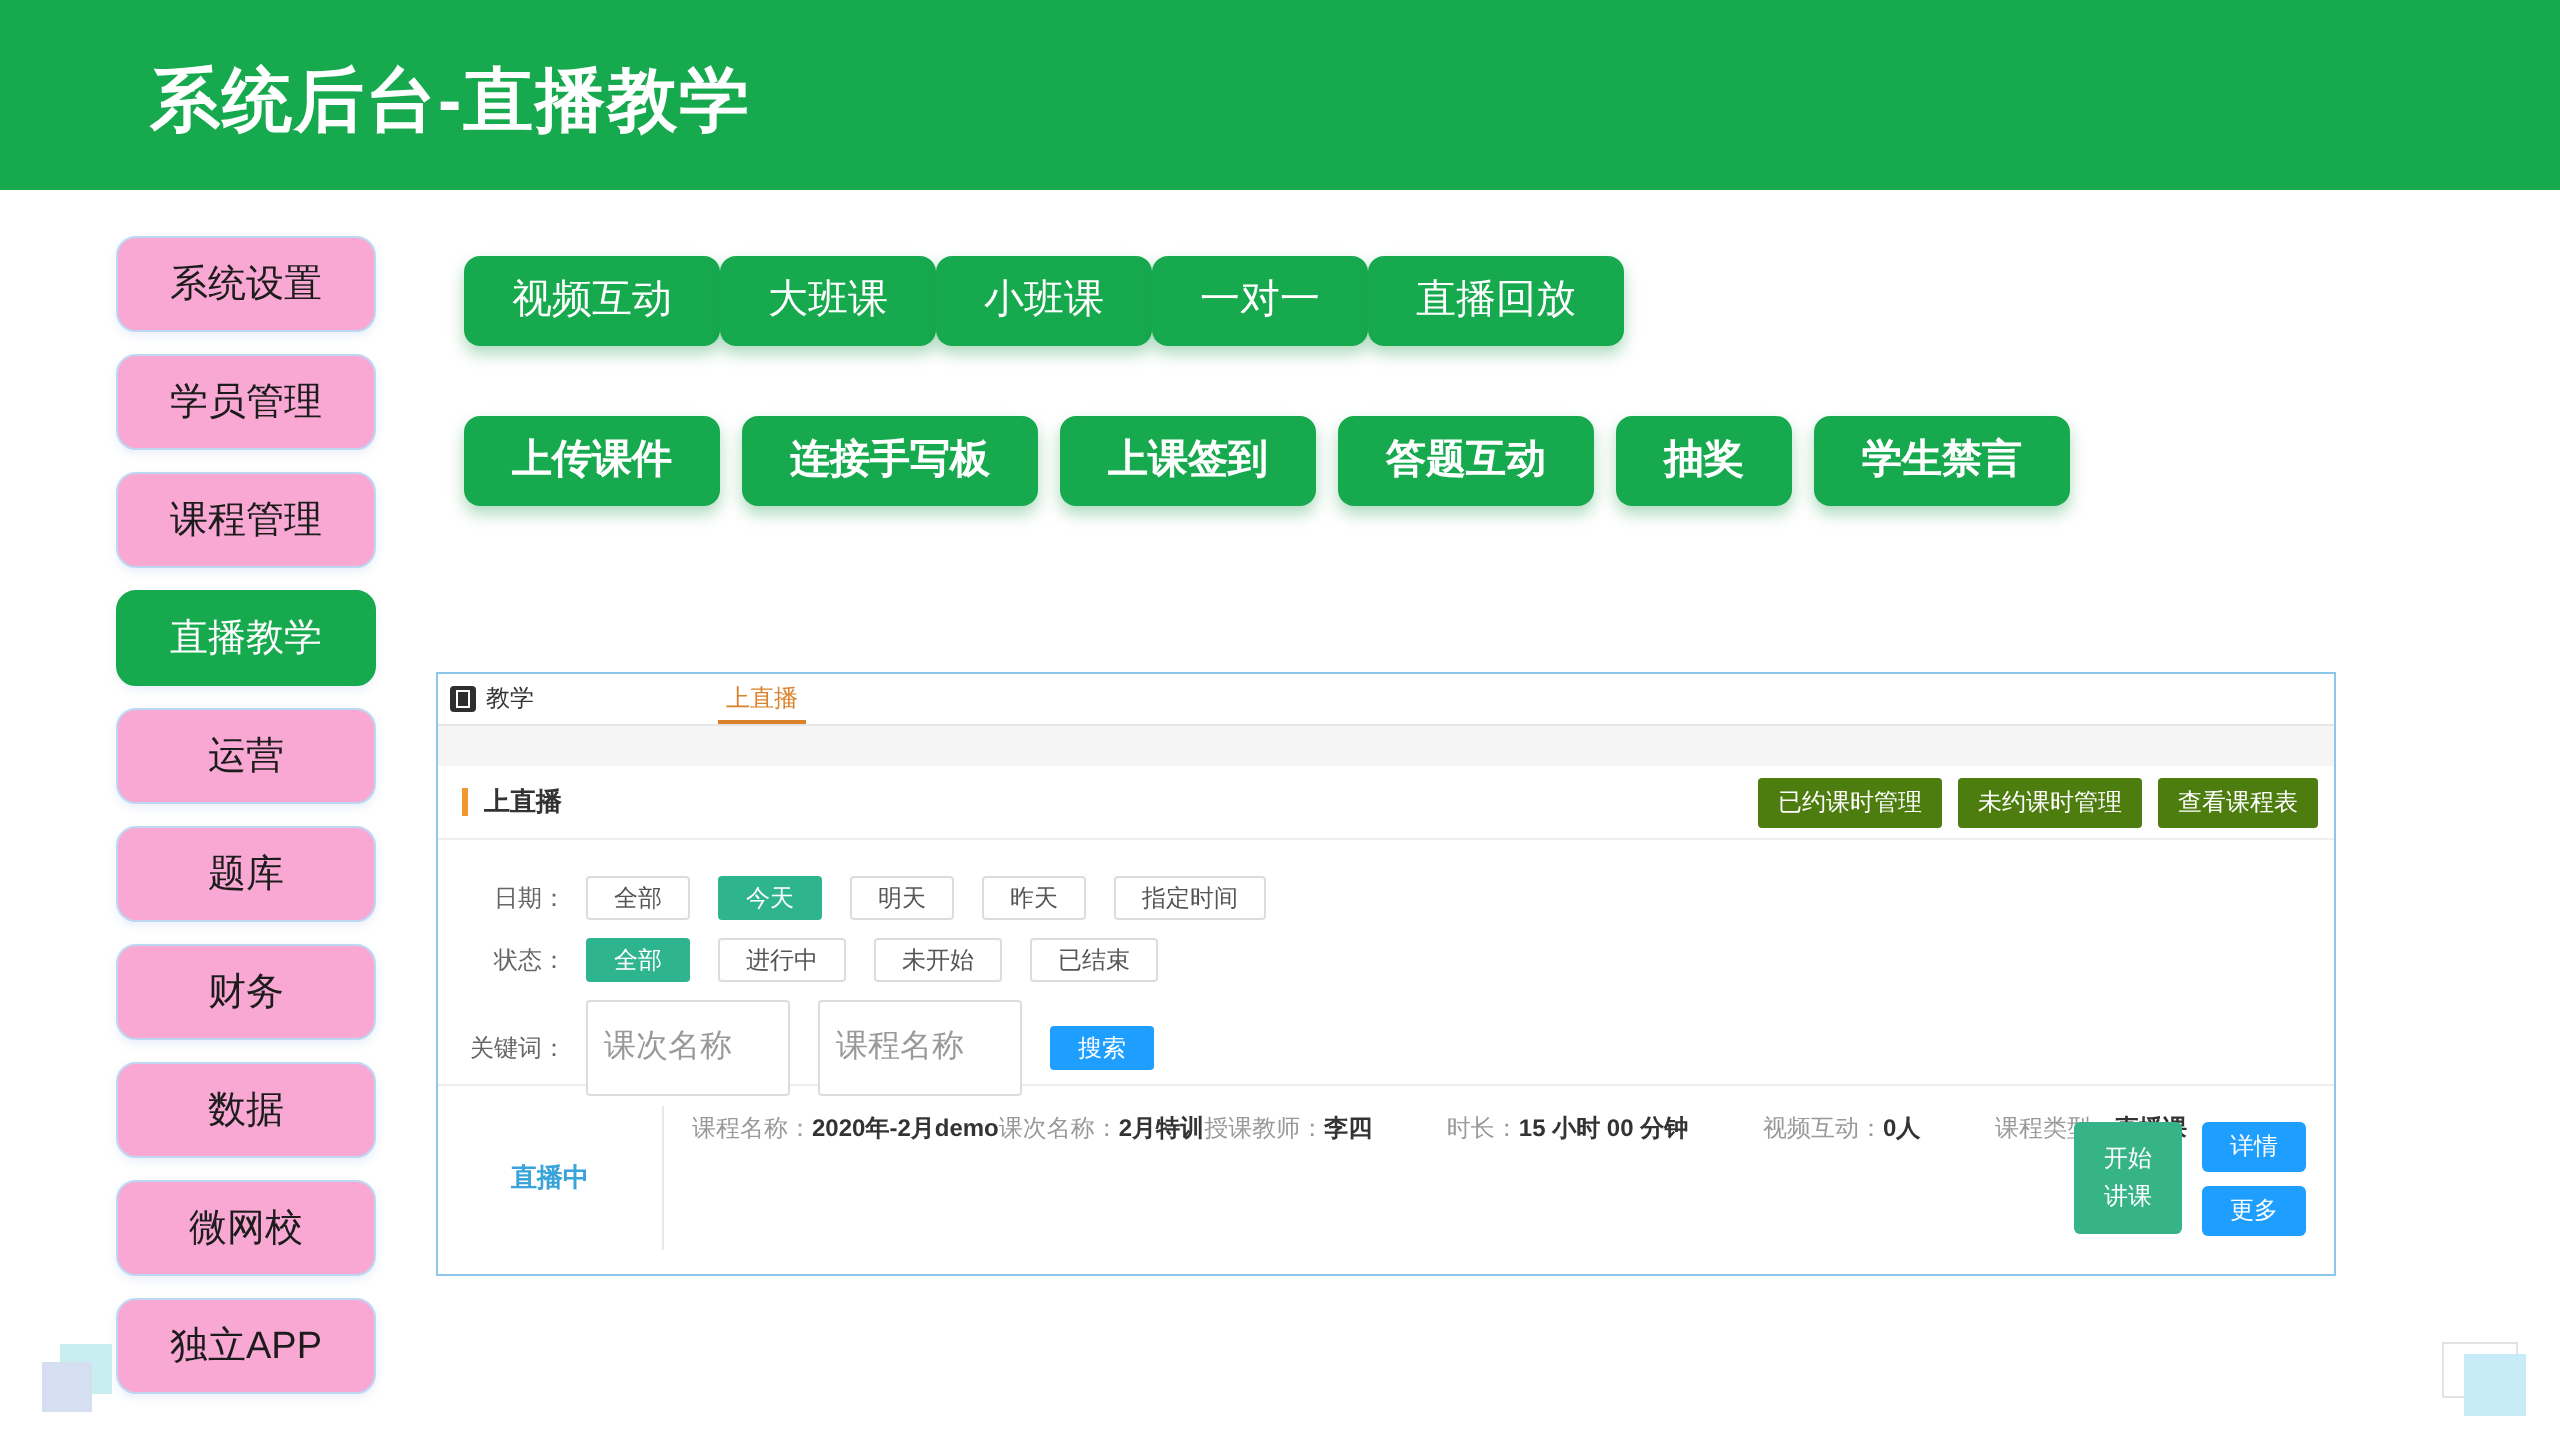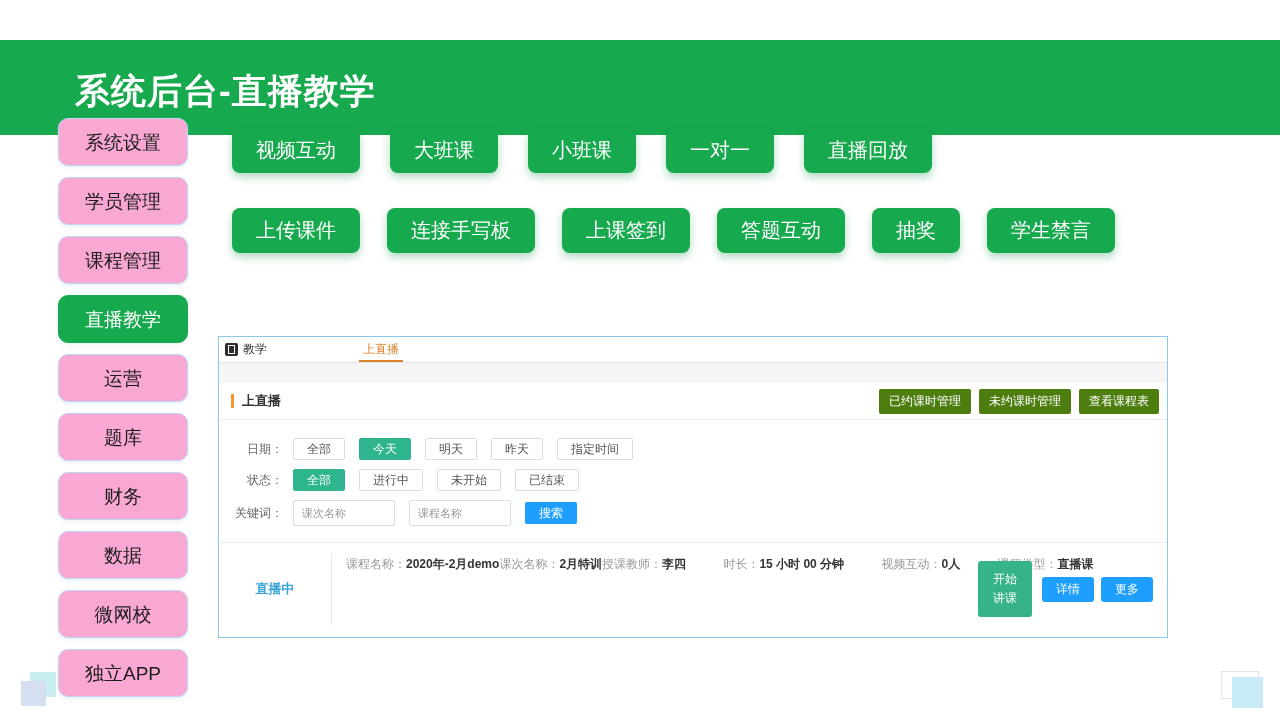--- a/index.html
+++ b/index.html
@@ -11,7 +11,7 @@
   .page { position:absolute; inset:0; }
 
   
-  .topbar { position:absolute; top:0; left:0; width:1280px; height:95px; background:#17a94e;margin-top:40px; }
+  .topbar { position:absolute; top:0; left:0; width:1280px; height:95px; background:#17a94e; }
   .topbar h1 {
     margin:0; padding:33px 0 0 75px; font-size:35px; font-weight:600;
     color:#ffffff; letter-spacing:1px; line-height:1;

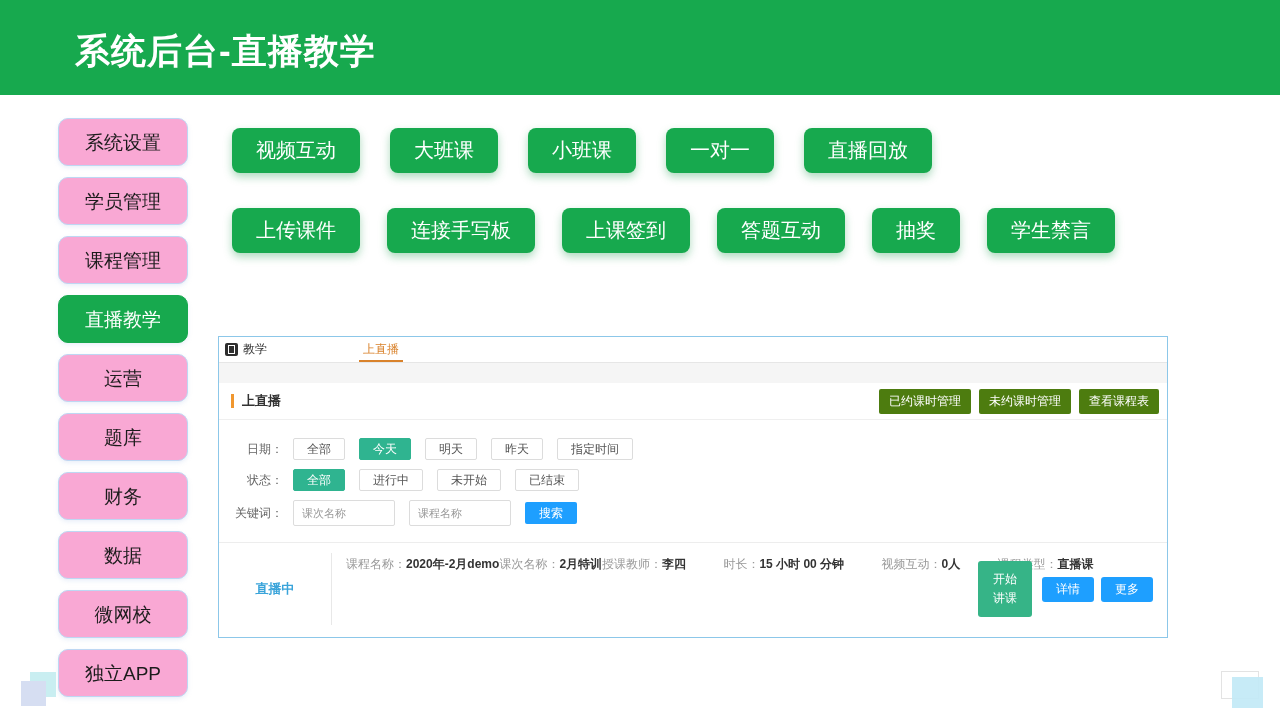--- a/index.html
+++ b/index.html
@@ -29,7 +29,7 @@
 
   
   .features { position:absolute; left:232px; top:128px; }
-  .feat-row { display:flex; gap:30px; margin-bottom:35px; }
+  .feat-row { display:flex; margin-bottom:35px; }
   .feat-row.second { gap:27px; }
   .feat-btn {
     background:#17a94e; color:#ffffff; font-size:20px; height:45px; line-height:45px;

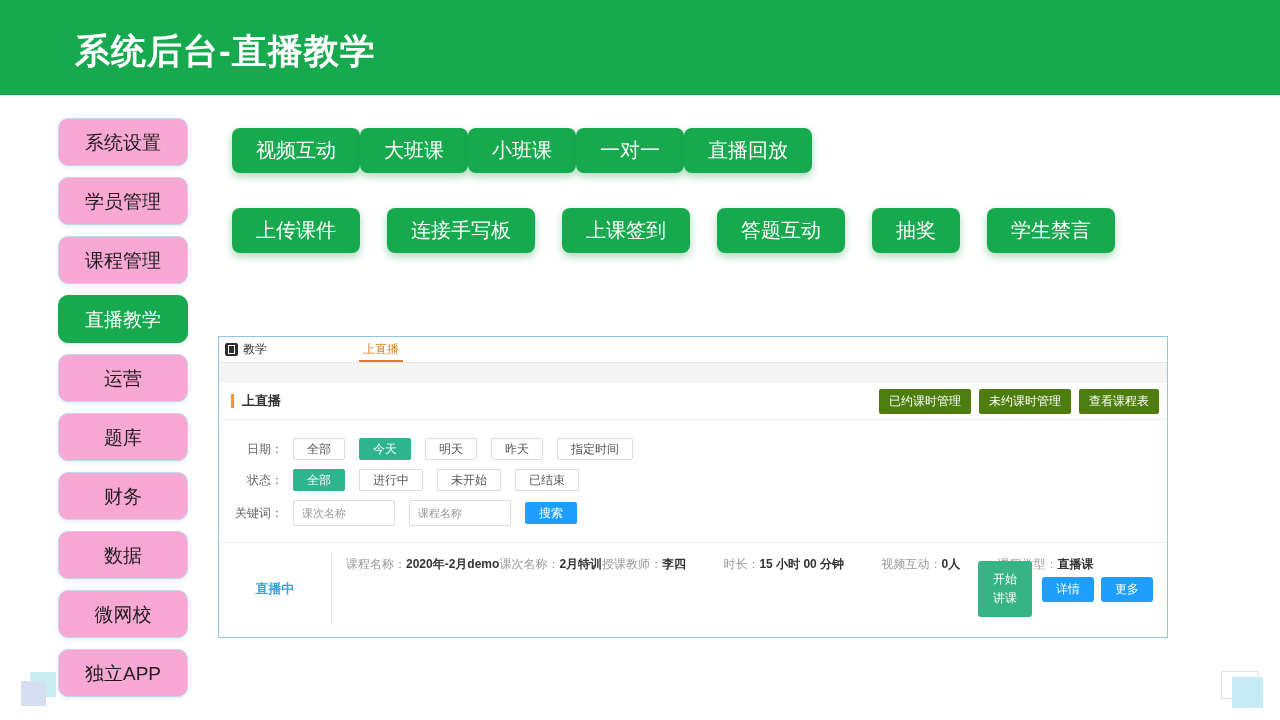--- a/index.html
+++ b/index.html
@@ -30,7 +30,7 @@
   
   .features { position:absolute; left:232px; top:128px; }
   .feat-row { display:flex; margin-bottom:35px; }
-  .feat-row.second { gap:27px; }
+  .feat-row.second { gap:11px;font-weight:bold; }
   .feat-btn {
     background:#17a94e; color:#ffffff; font-size:20px; height:45px; line-height:45px;
     padding:0 24px; border-radius:8px; cursor:pointer; white-space:nowrap;

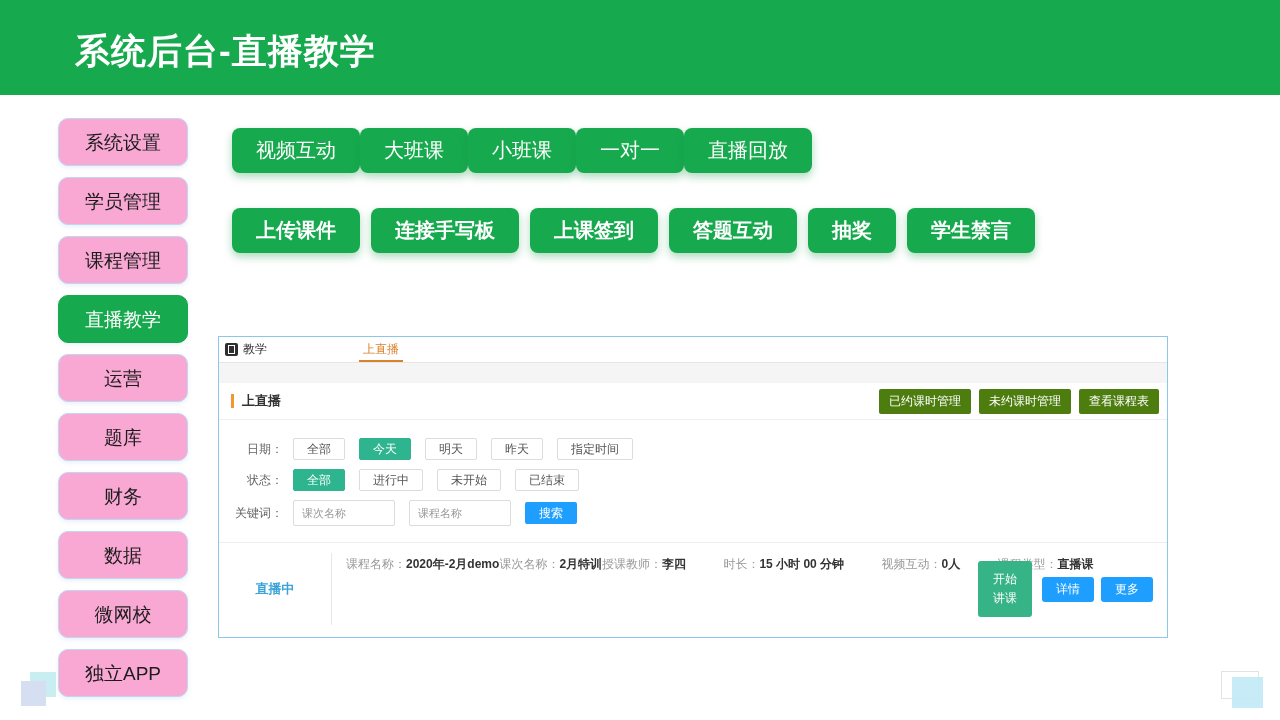--- a/index.html
+++ b/index.html
@@ -81,7 +81,7 @@
   .chip.active { background:#2fb490; border-color:#2fb490; color:#ffffff; }
   .kw-input {
     width:84px; height:24px; border:1px solid #dcdcdc; border-radius:2px;
-    font-size:11px; padding:0 8px; margin-right:14px; color:#333333; outline:none;
+    font-size:16px; padding:11px 8px; margin-right:14px; color:#333333; outline:none;
     font-family:"Liberation Sans","DejaVu Sans",sans-serif;
   }
   .kw-input::placeholder { color:#999999; }

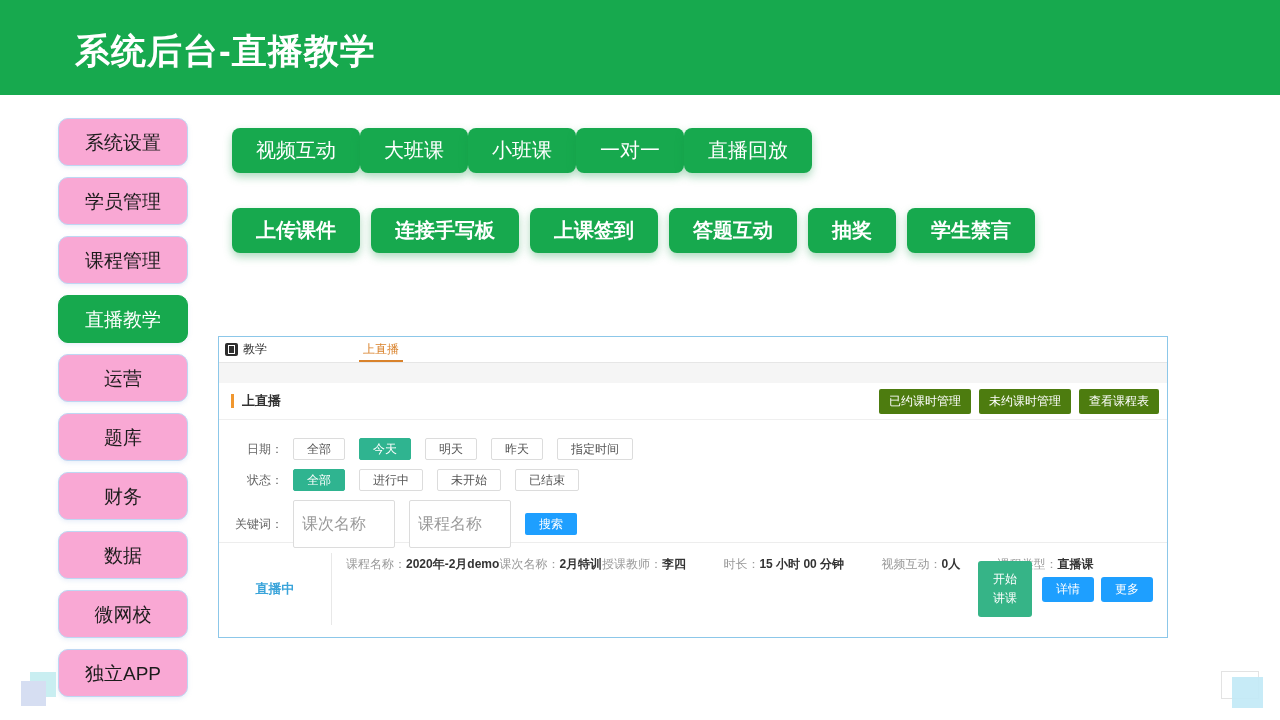--- a/index.html
+++ b/index.html
@@ -110,7 +110,7 @@
     display:flex; align-items:center; justify-content:center; cursor:pointer;
   }
   .start-btn span { display:block; width:26px; line-height:19px; font-size:12px; word-break:break-all; text-align:center; }
-  .mini-col { display:flex; flex-direction:row; gap:7px; }
+  .mini-col { display:flex; flex-direction:column; gap:7px; }
   .mini-btn {
     width:52px; height:25px; background:#1e9fff; color:#ffffff; border-radius:3px;
     font-size:12px; display:flex; align-items:center; justify-content:center; cursor:pointer;

